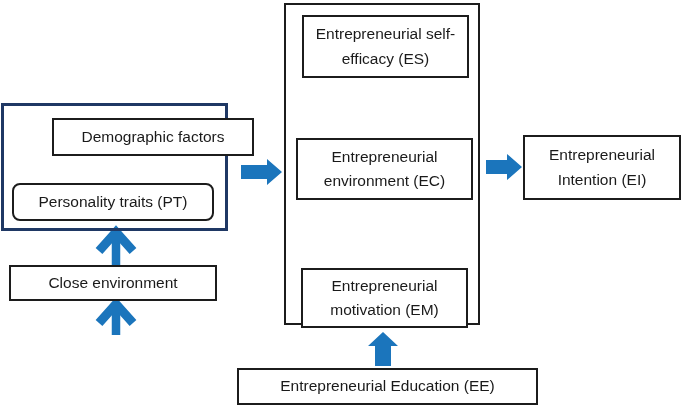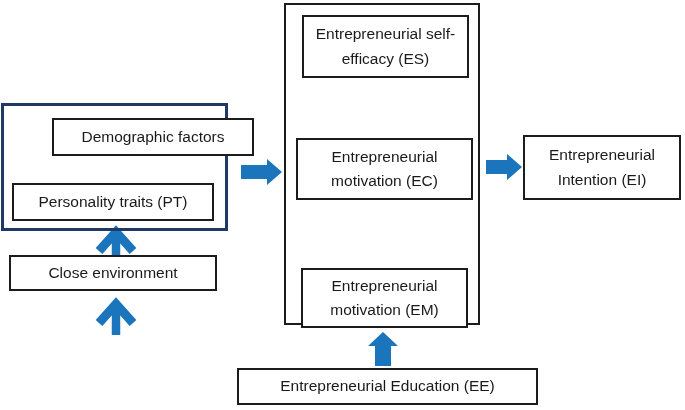--- a/index.html
+++ b/index.html
@@ -101,7 +101,7 @@
   <div class="node personality-box">Personality traits (PT)</div>
   <div class="node close-box">Close environment</div>
   <div class="node es-box">Entrepreneurial self-efficacy (ES)</div>
-  <div class="node ec-box">Entrepreneurial motivation (EC)</div>
+  <div class="node ec-box">Entrepreneurial environment (EC)</div>
   <div class="node em-box">Entrepreneurial motivation (EM)</div>
   <div class="node ei-box">Entrepreneurial Intention (EI)</div>
   <div class="node ee-box">Entrepreneurial Education (EE)</div>

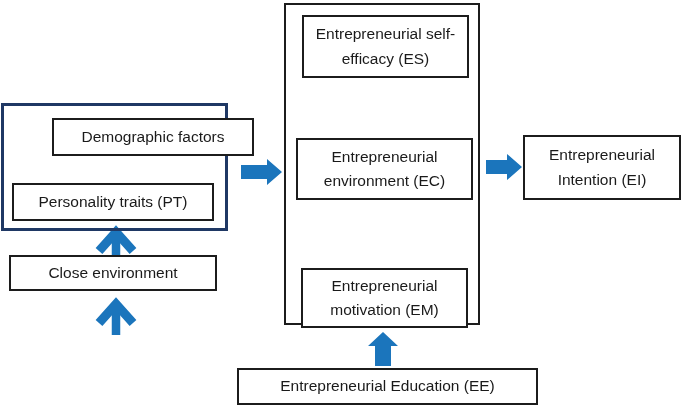--- a/index.html
+++ b/index.html
@@ -45,7 +45,7 @@
   .blue-container   { left: 1px;   top: 103px; width: 227px; height: 128px; }
   .central-container{ left: 284px; top: 3px;   width: 196px; height: 322px; }
   .demographic-box  { left: 12px;  top: 118px; width: 202px; height: 38px; margin-left: 40px; }
-  .personality-box  { left: 12px;  top: 183px; width: 202px; height: 38px; }
+  .personality-box  { left: 12px;  top: 183px; width: 202px; height: 38px; border-radius: 8px; }
   .close-box        { left: 9px;   top: 255px; width: 208px; height: 36px; }
   .wide-box         { left: 9px;   top: 335px; width: 208px; height: 36px; }
   .es-box           { left: 302px; top: 15px;  width: 167px; height: 63px; }

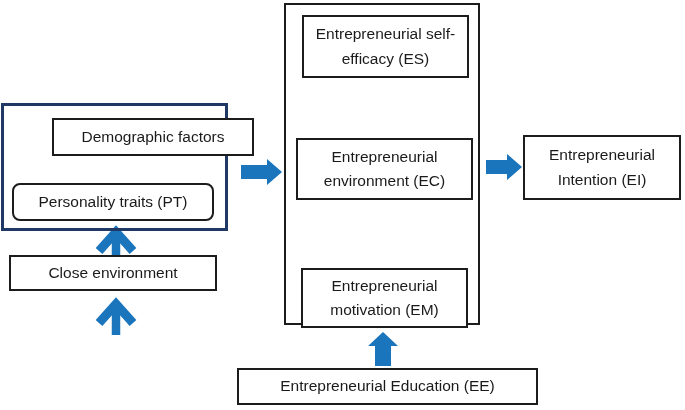--- a/index.html
+++ b/index.html
@@ -46,7 +46,7 @@
   .central-container{ left: 284px; top: 3px;   width: 196px; height: 322px; }
   .demographic-box  { left: 12px;  top: 118px; width: 202px; height: 38px; margin-left: 40px; }
   .personality-box  { left: 12px;  top: 183px; width: 202px; height: 38px; border-radius: 8px; }
-  .close-box        { left: 9px;   top: 255px; width: 208px; height: 36px; }
+  .close-box        { left: 9px;   top: 265px; width: 208px; height: 36px; }
   .wide-box         { left: 9px;   top: 335px; width: 208px; height: 36px; }
   .es-box           { left: 302px; top: 15px;  width: 167px; height: 63px; }
   .ec-box           { left: 296px; top: 138px; width: 177px; height: 62px; }

